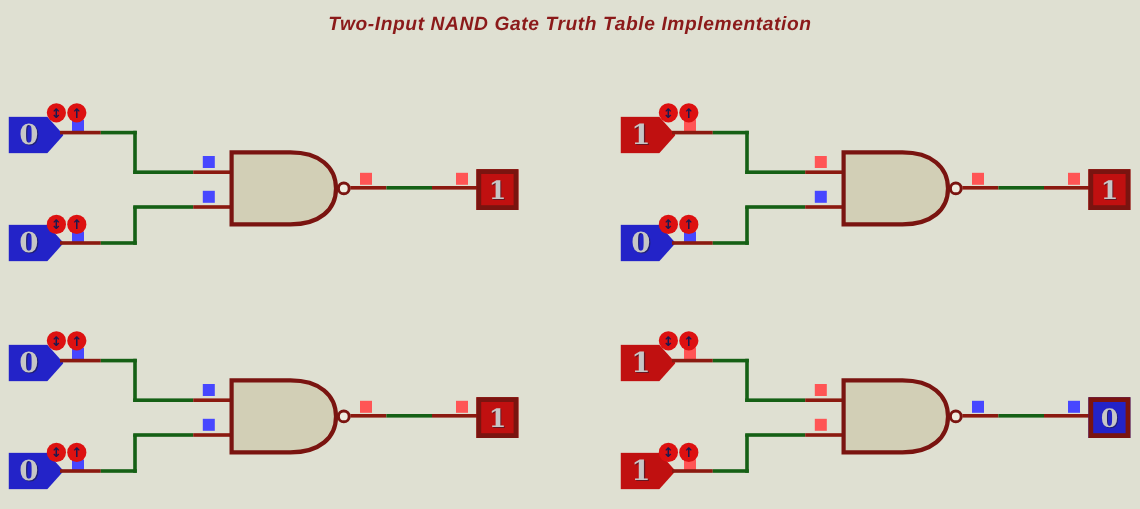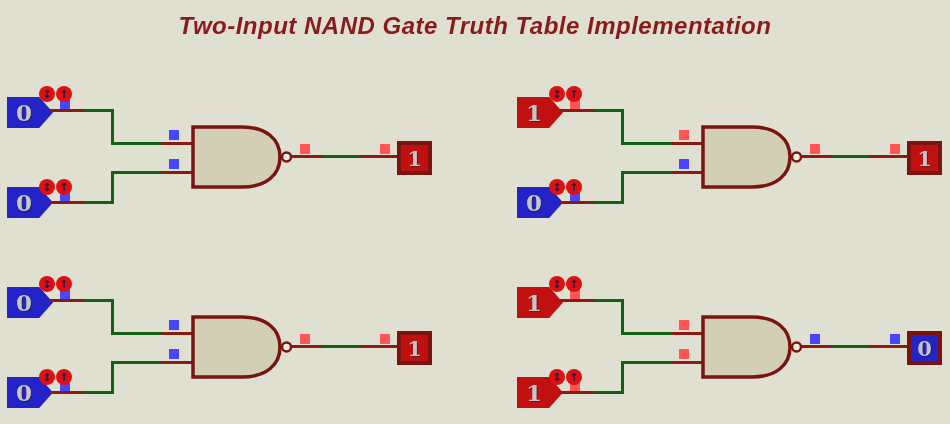--- a/index.html
+++ b/index.html
@@ -11,7 +11,7 @@
   .title{
     position:absolute;top:12px;left:0;width:100%;text-align:center;
     font-family:"Liberation Sans",sans-serif;
-    font-weight:bold;font-style:italic;font-size:24px;letter-spacing:.5px;
+    font-weight:bold;font-style:italic;font-size:16px;letter-spacing:.5px;
     color:var(--title_color,#8b1a1a);
   }
   .cell{position:absolute;width:450px;height:150px}

